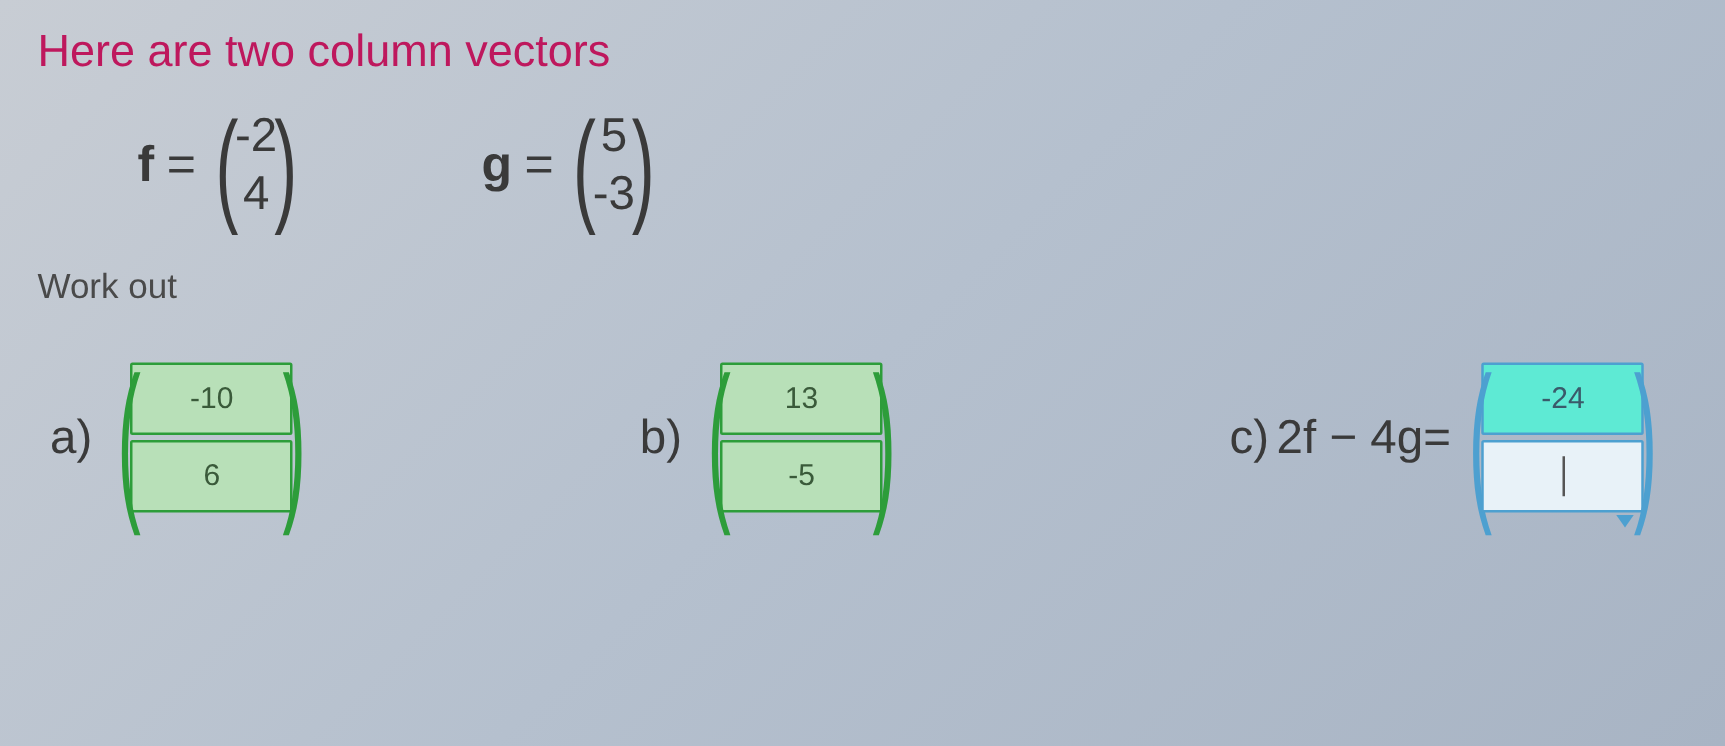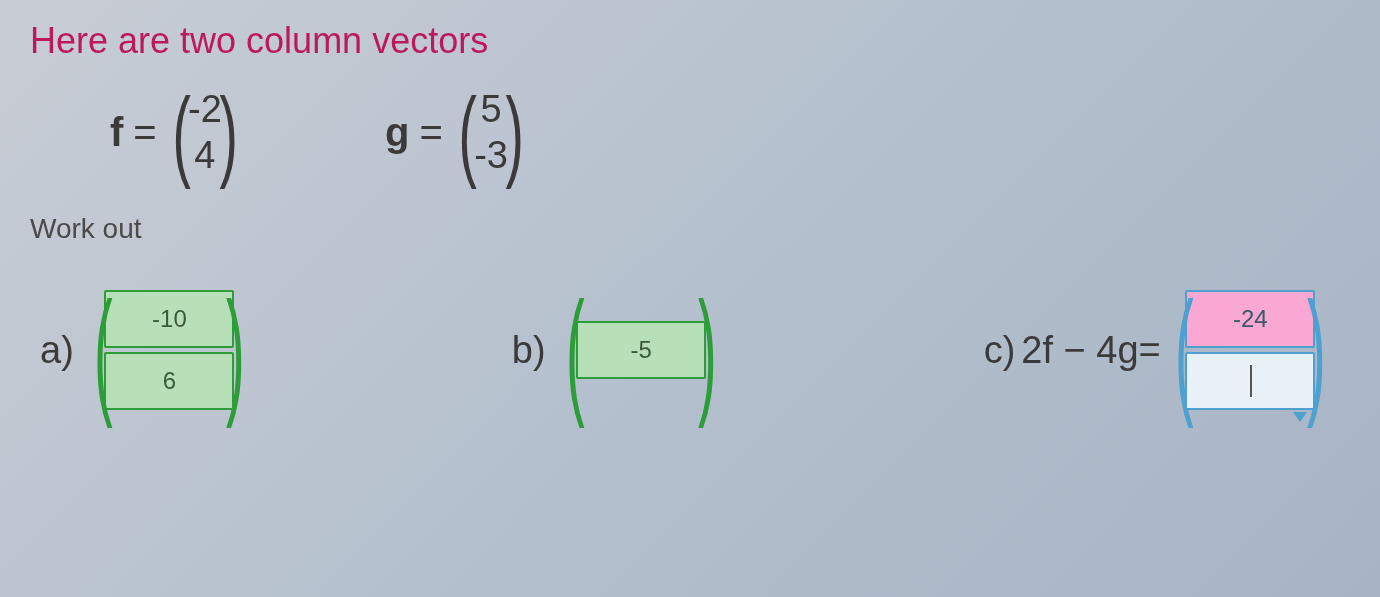--- a/index.html
+++ b/index.html
@@ -183,6 +183,7 @@
     <span class="answer-vec">
       <span class="ans-paren green">(</span>
       <span class="ans-boxes">
+        <span class="ans-box green-fill">13</span>
         <span class="ans-box green-fill">-5</span>
       </span>
       <span class="ans-paren green">)</span>

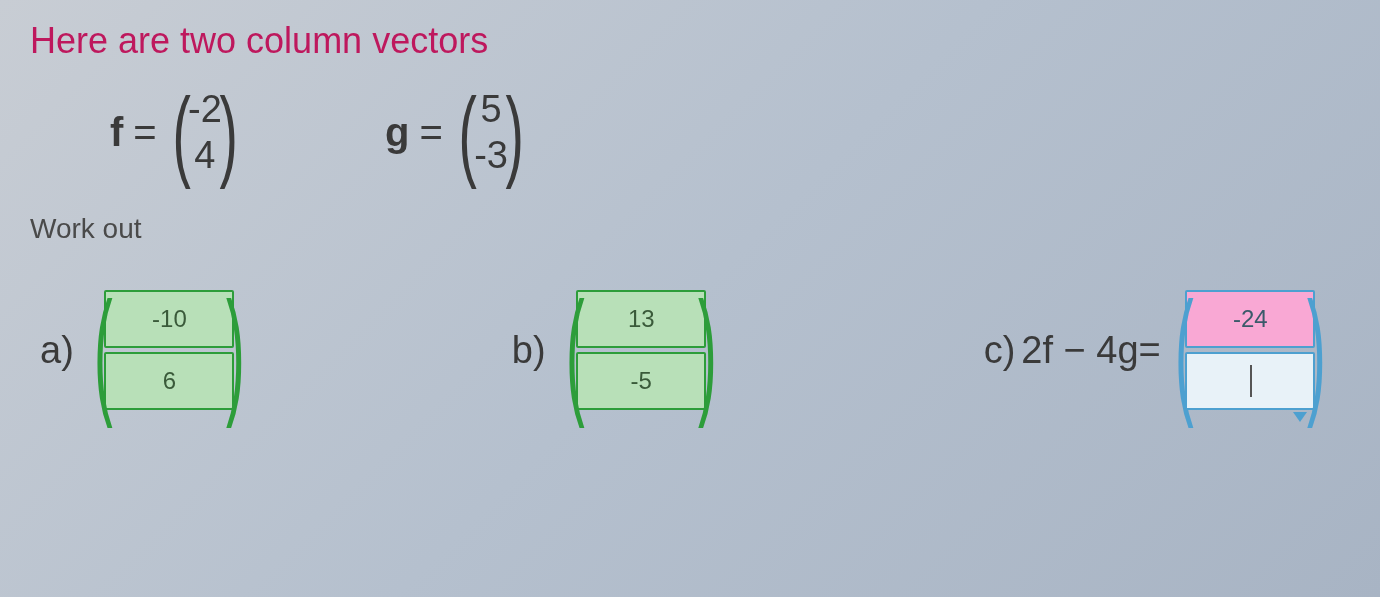--- a/index.html
+++ b/index.html
@@ -104,7 +104,7 @@
       color: #3a5a3a;
     }
     .ans-box.blue-fill {
-      background: #f9a8d4;
+      background: #5eead4;
       border-color: #4da0d0;
       color: #3a5a6a;
     }

